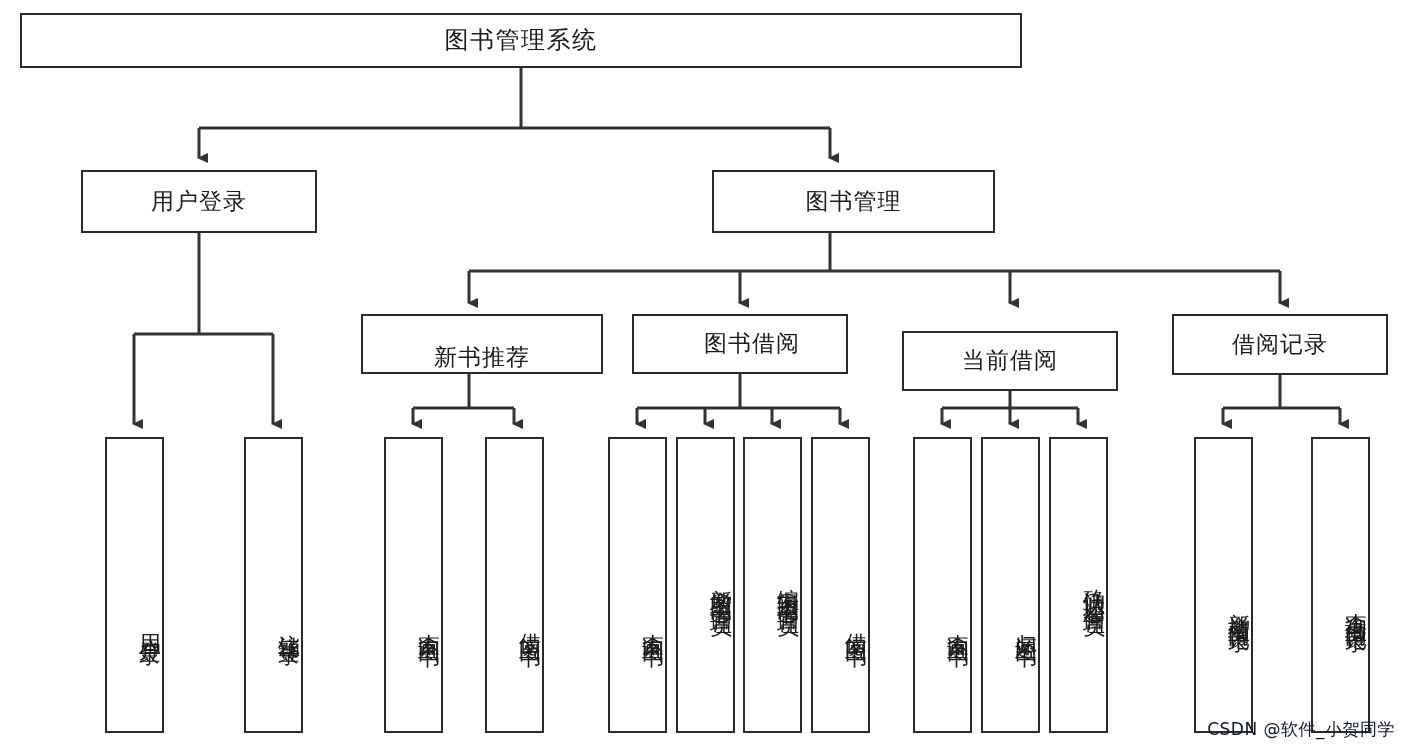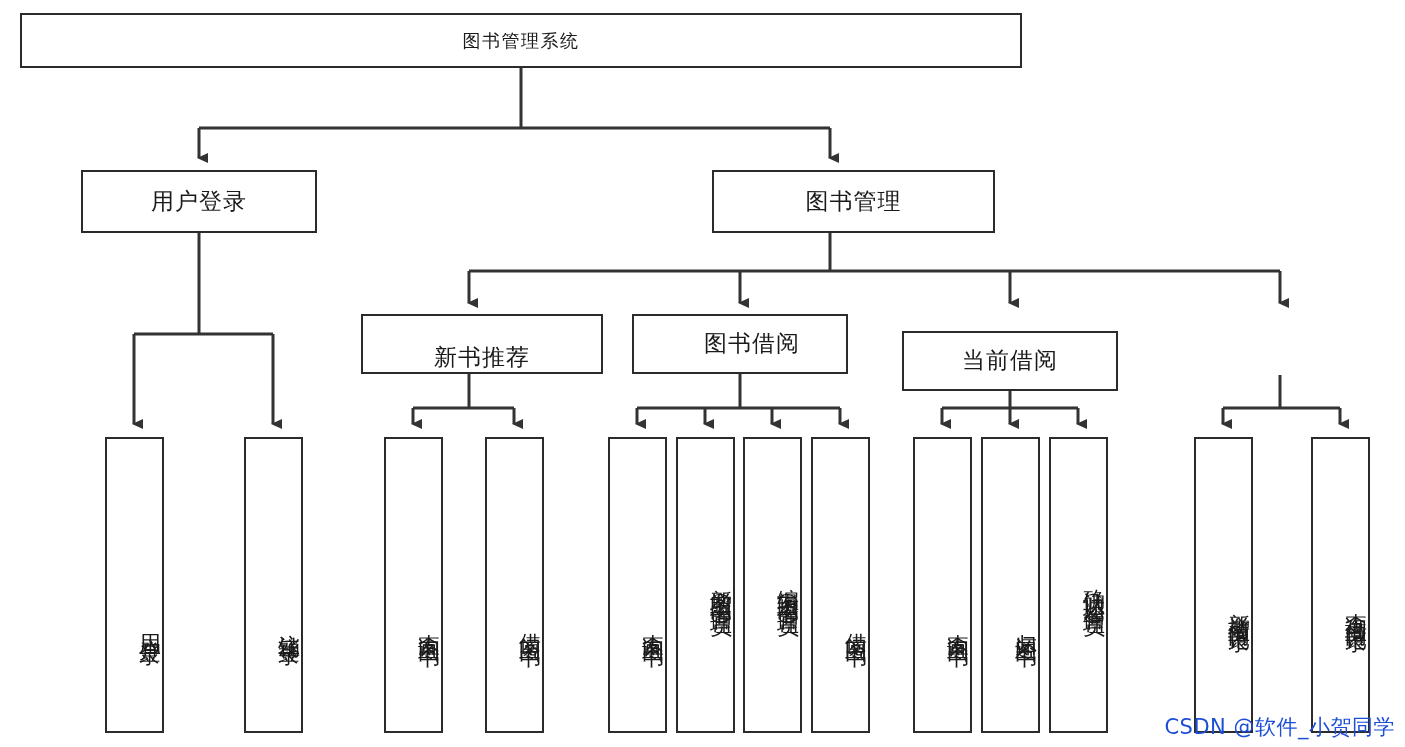--- a/index.html
+++ b/index.html
@@ -40,7 +40,7 @@
     line-height: 1.2;
   }
   .node-root {
-    font-size: 18px;
+    font-size: 24px;
     letter-spacing: 1.5px;
   }
   .node-v {

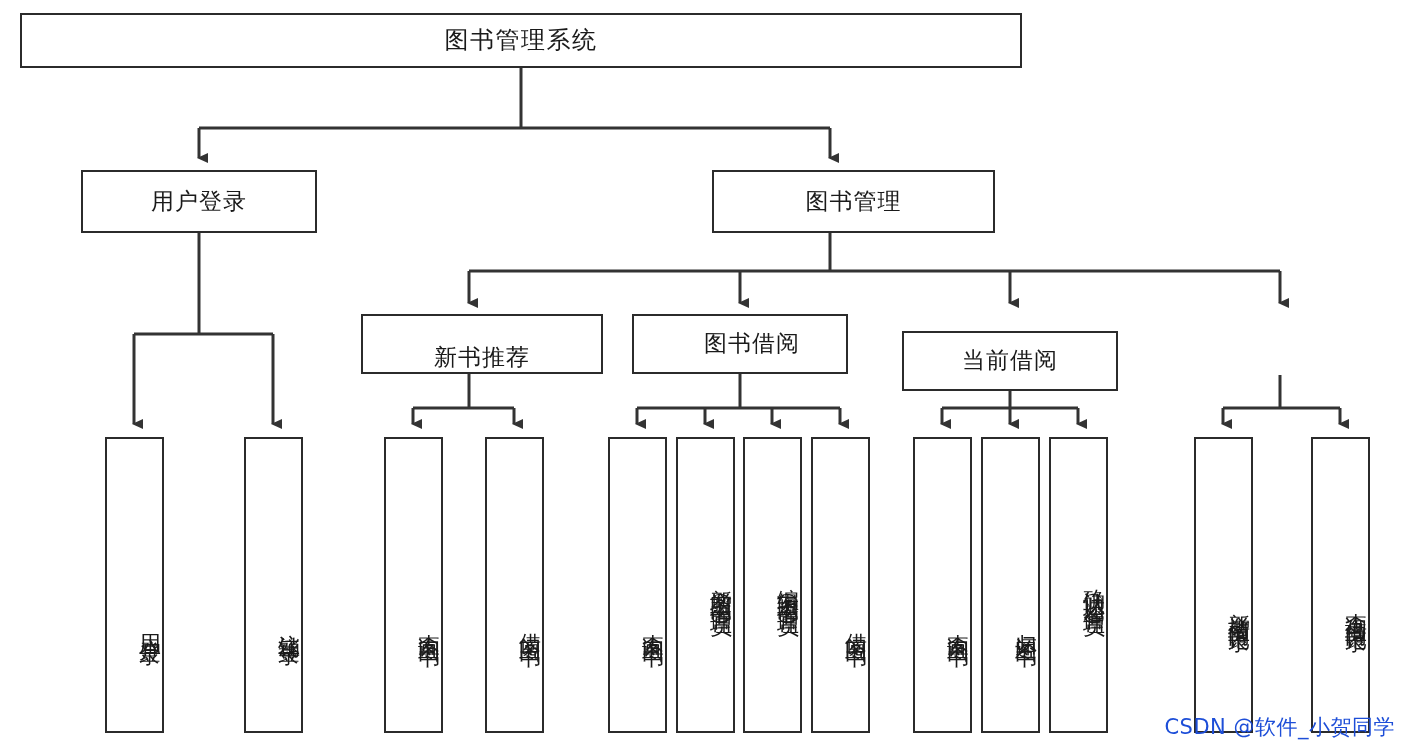--- a/index.html
+++ b/index.html
@@ -145,6 +145,9 @@
   <div class="node node-h" style="left:902px; top:314px; width:216px; height:60px;margin-top:17px;">
     <span>当前借阅</span>
   </div>
+  <div class="node node-h" style="left:1172px; top:314px; width:216px; height:61px;">
+    <span>借阅记录</span>
+  </div>
 
   <div class="node node-v" style="left:105px; top:437px; width:59px; height:296px; padding-top:78px;">
     <span class="vtext">用户登录</span>

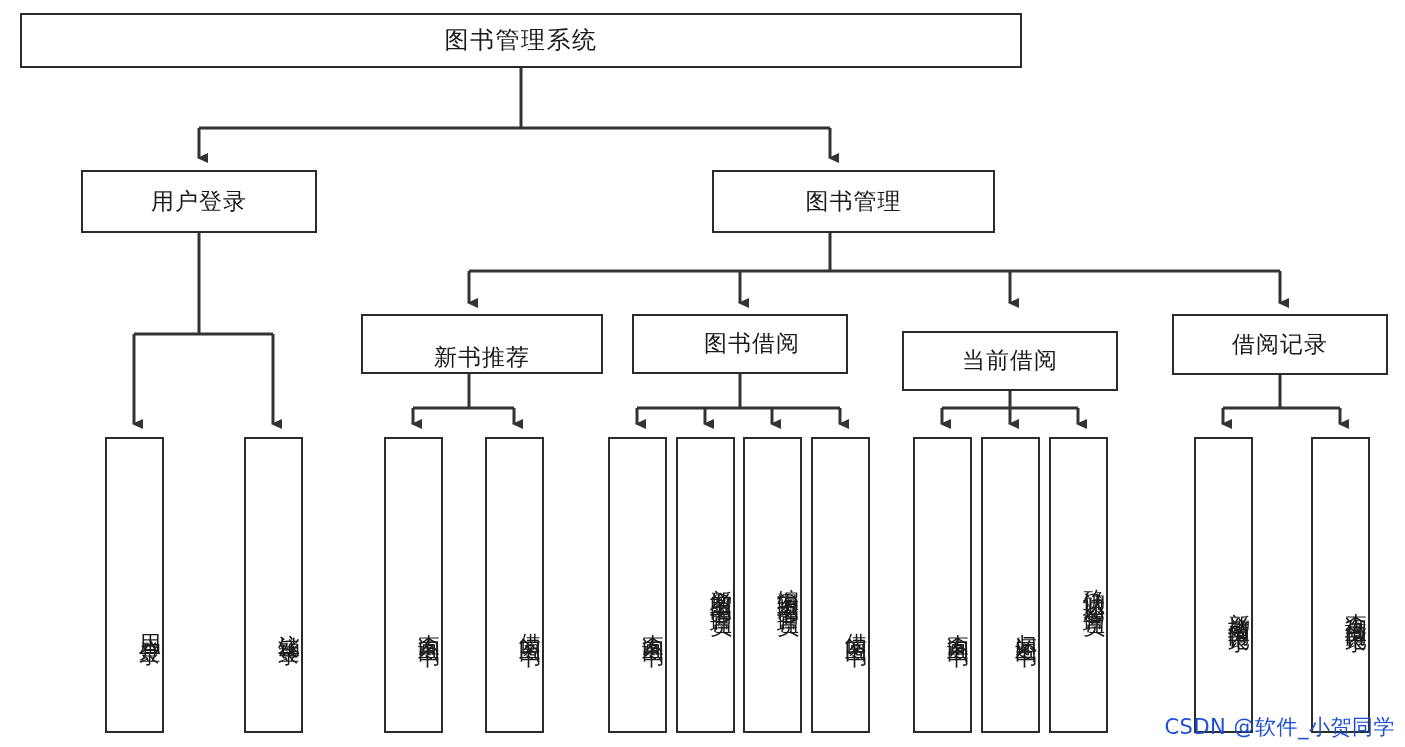--- a/index.html
+++ b/index.html
@@ -63,8 +63,8 @@
     position: absolute;
     right: 10px;
     bottom: 6px;
-    font-size: 21px;
-    color: #1d4ed8;
+    font-size: 17px;
+    color: #0f172a;
     letter-spacing: 0.5px;
     user-select: none;
     white-space: nowrap;

